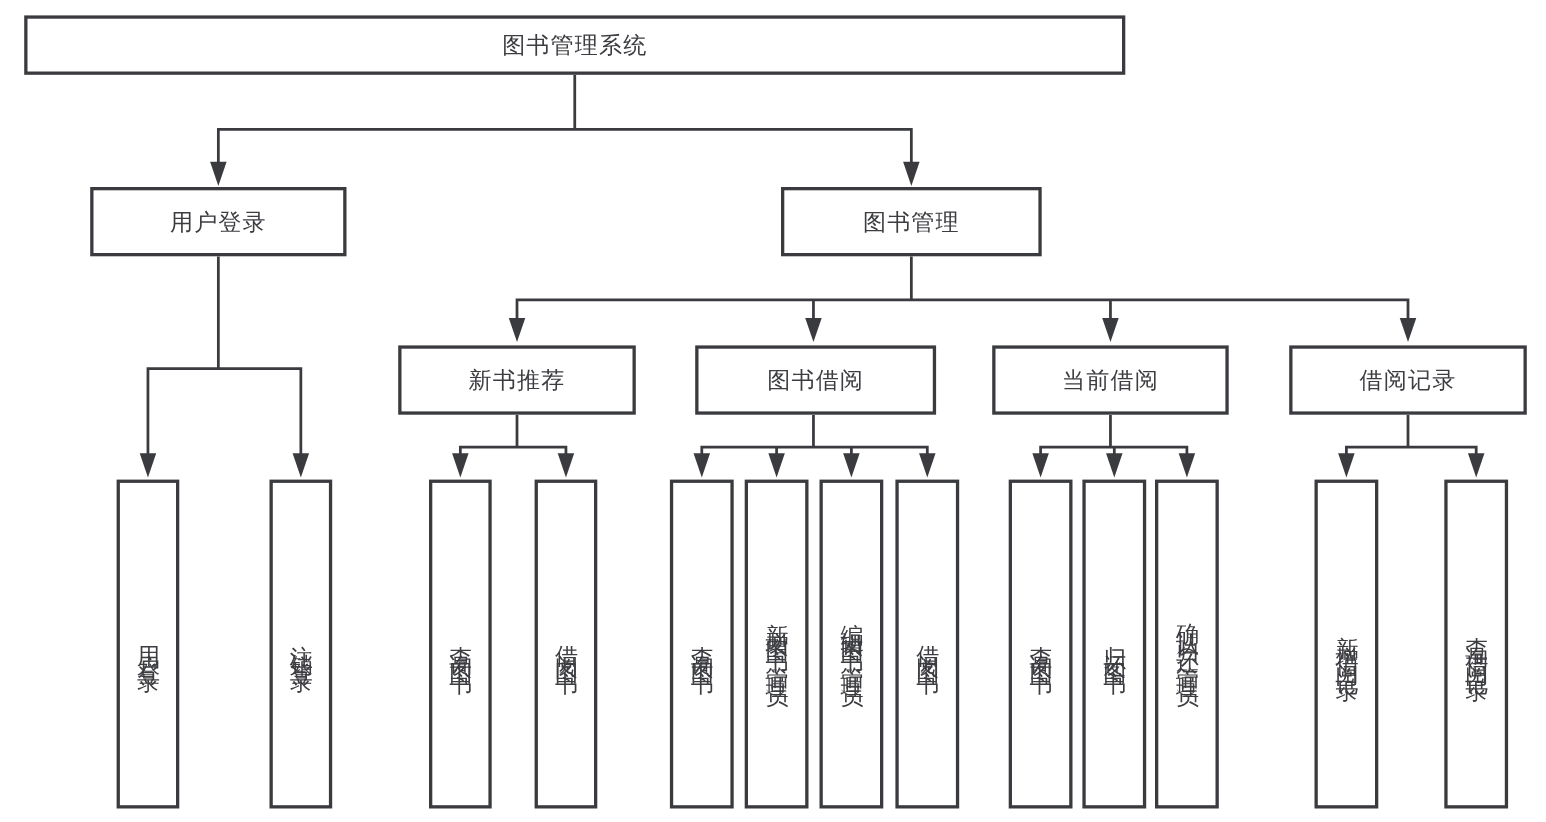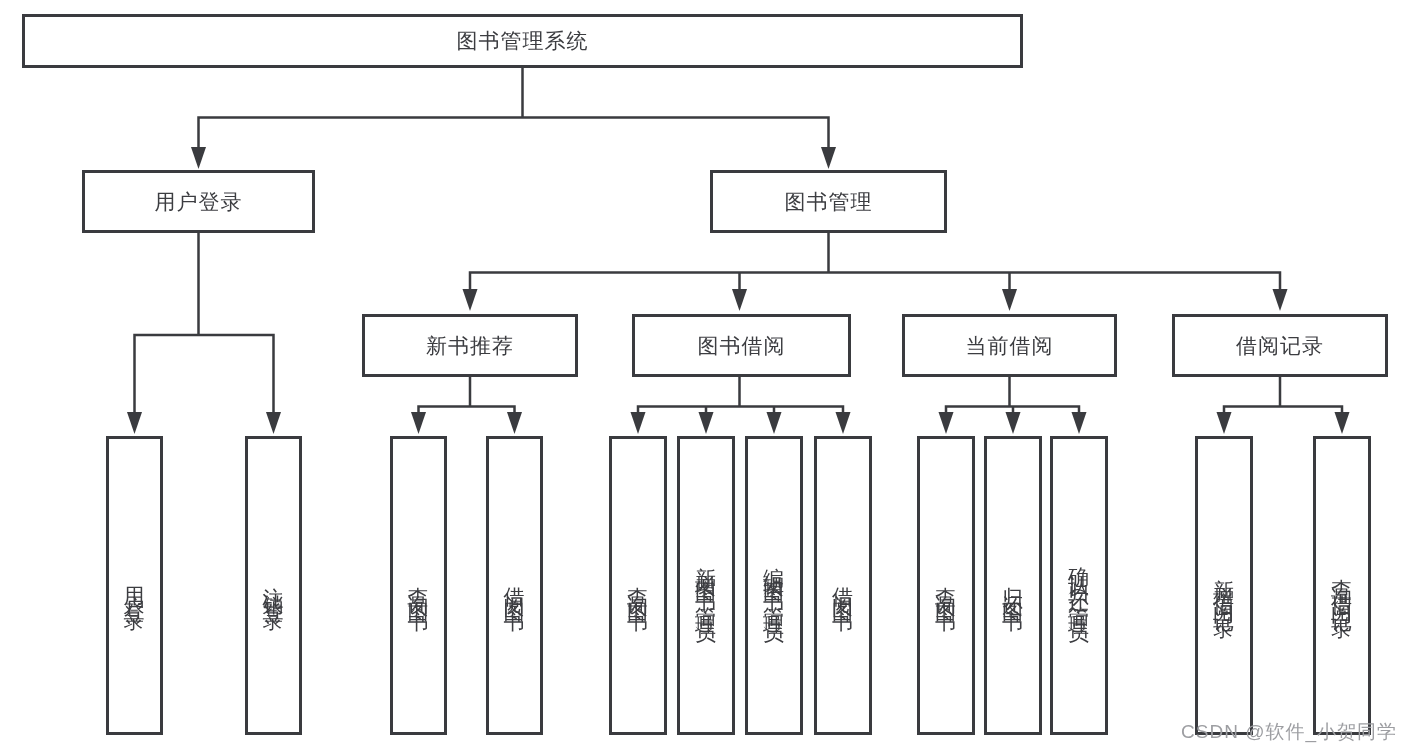--- a/index.html
+++ b/index.html
@@ -169,7 +169,6 @@
     <span>查询借阅记录</span>
   </div>
 
-  <div class="watermark">CSDN @软件_小贺同学</div>
 
 </div>
 

